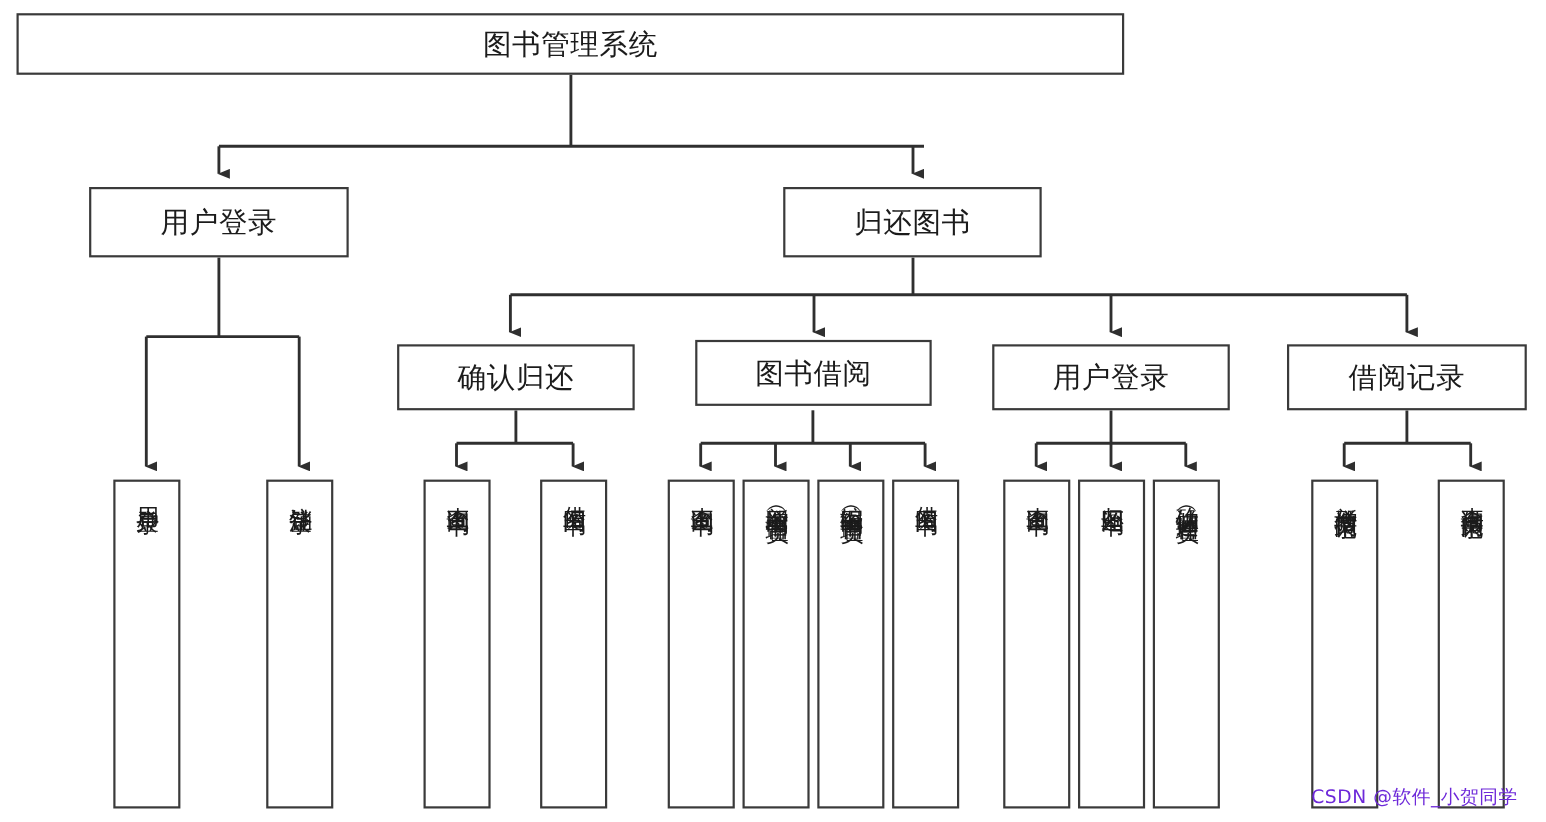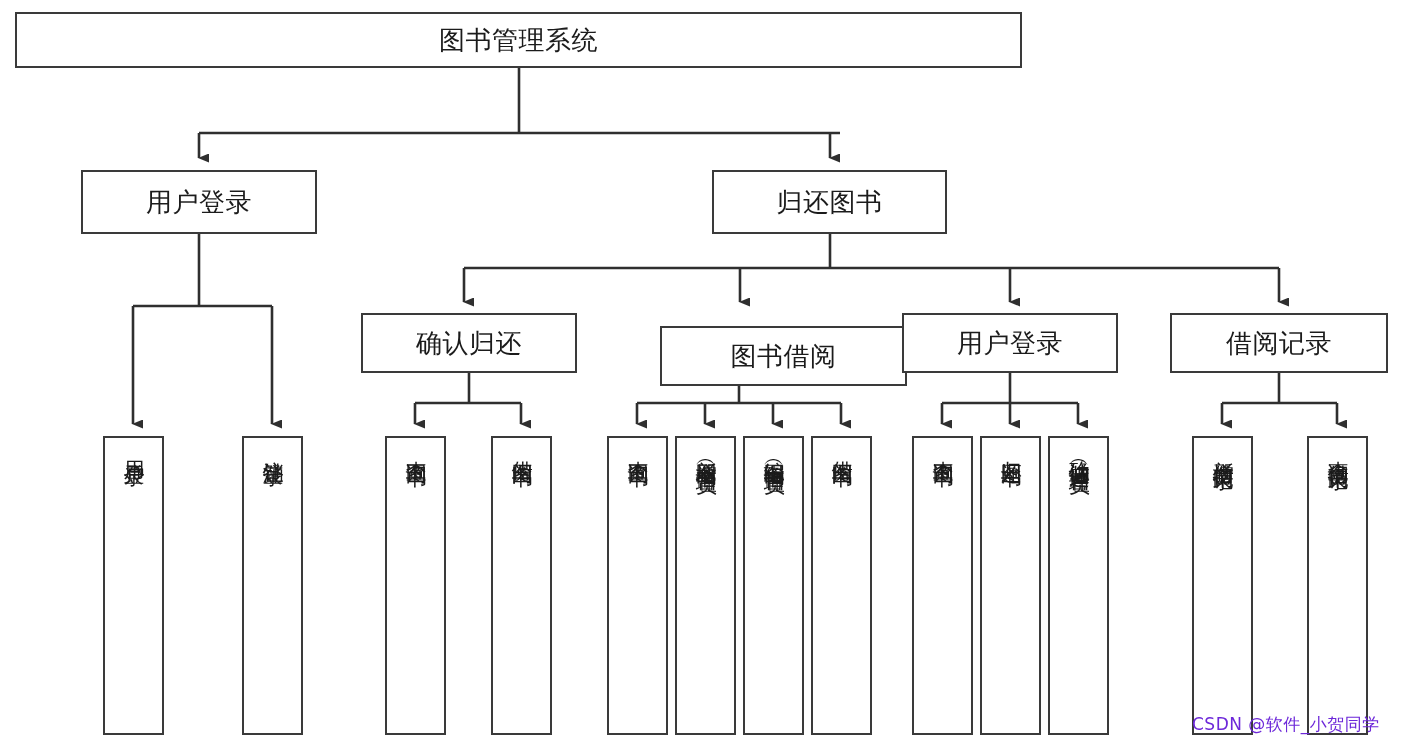--- a/index.html
+++ b/index.html
@@ -130,7 +130,7 @@
     <span>确认归还</span>
   </div>
 
-  <div class="node horiz" style="left:632px; top:326px; width:247px; height:60px;margin-left:28px;">
+  <div class="node horiz" style="left:632px; top:309px; width:215px; height:60px;">
     <span>图书借阅</span>
   </div>
 

